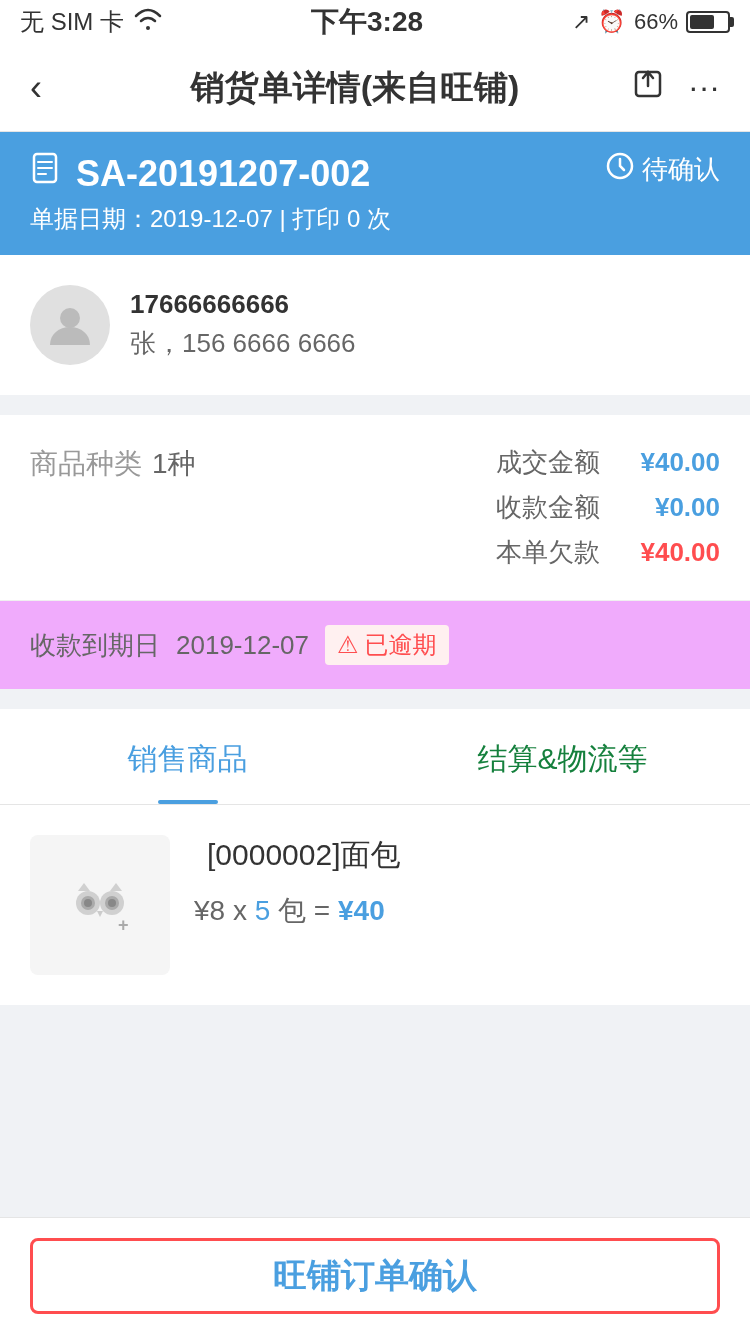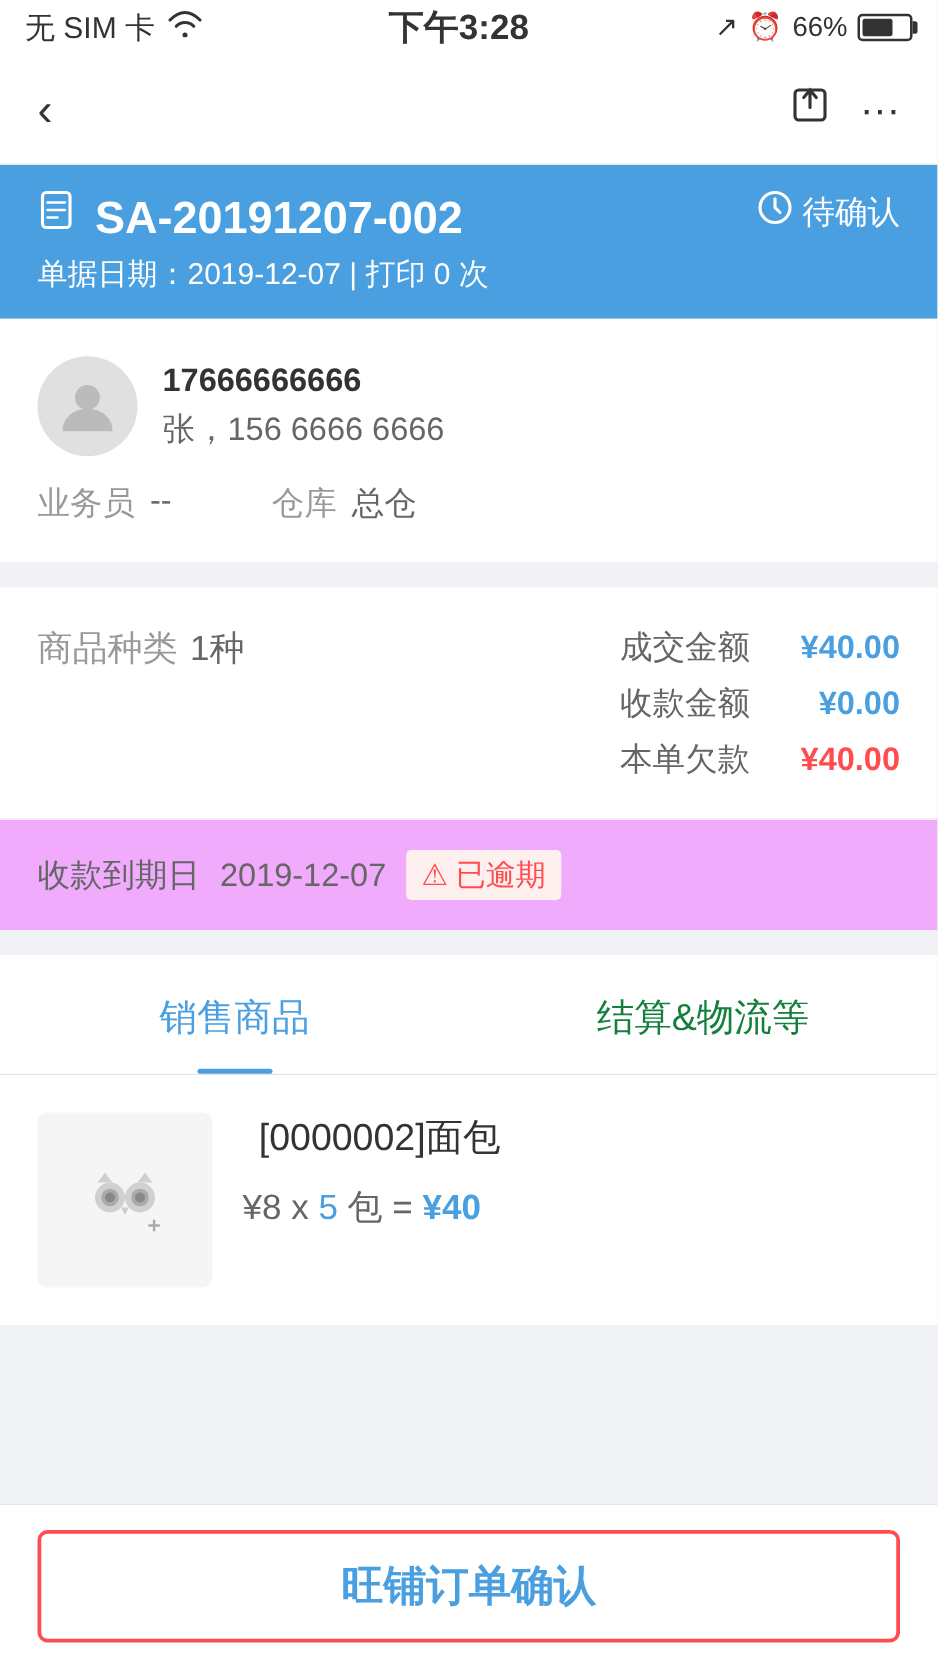--- a/index.html
+++ b/index.html
@@ -401,6 +401,7 @@
 
 <div class="nav-bar">
   <span class="nav-back">‹</span>
+  <span class="nav-title">销货单详情(来自旺铺)</span>
   <div class="nav-actions">
     <span class="nav-action-icon">
       <svg width="32" height="32" viewBox="0 0 32 32" fill="none">

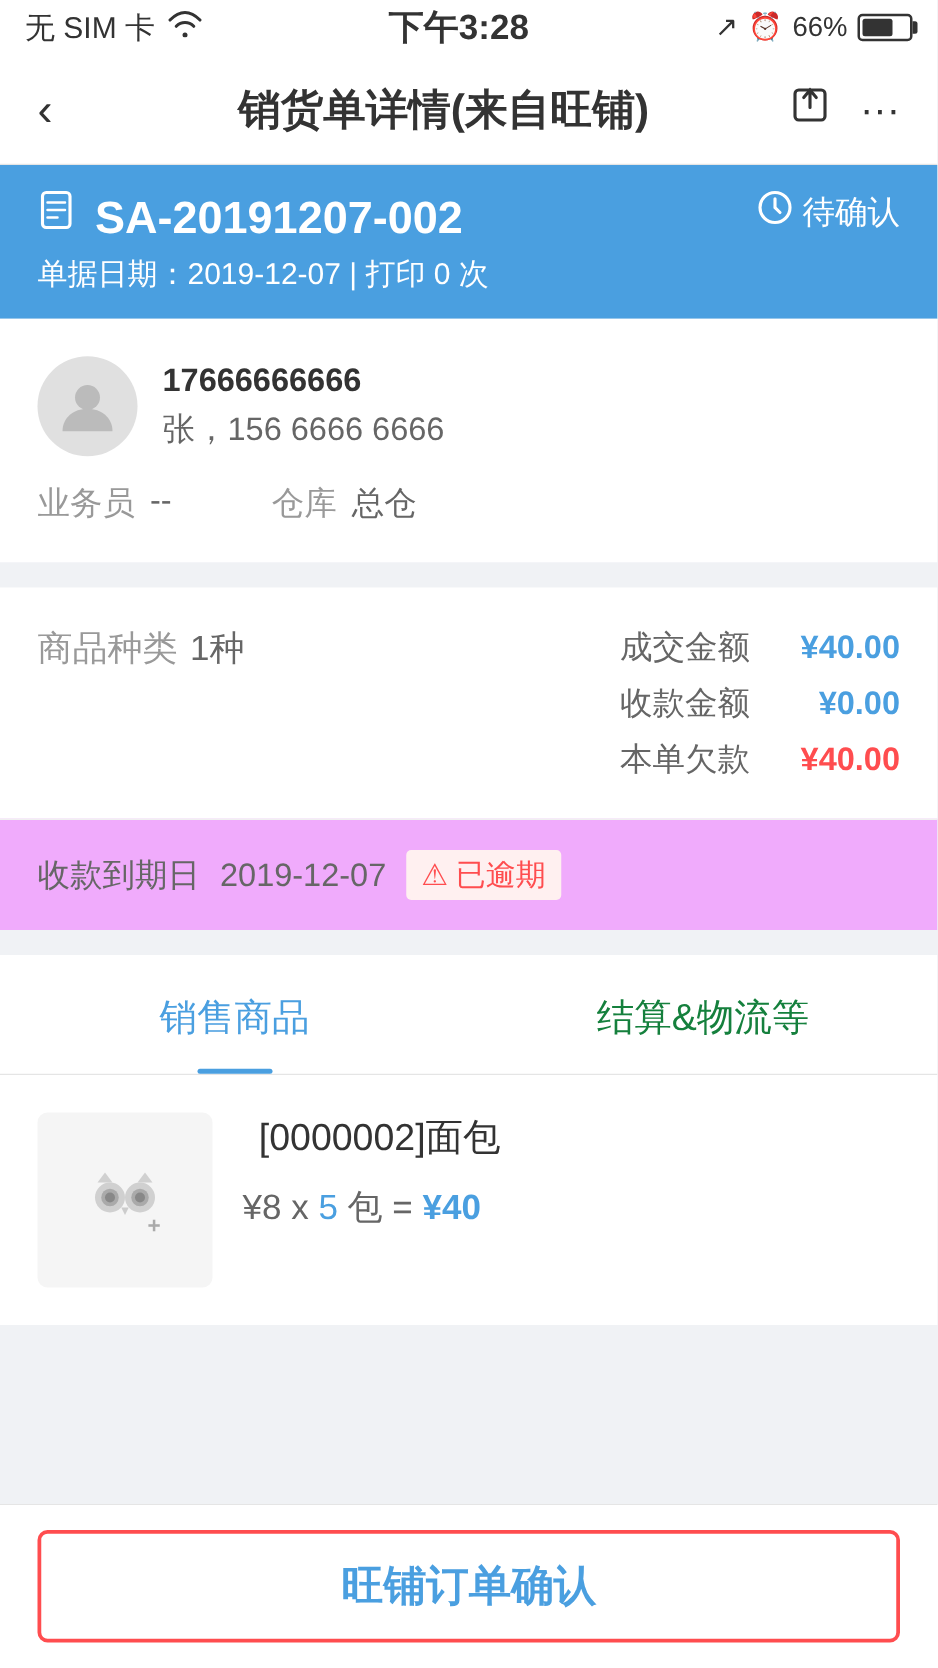--- a/index.html
+++ b/index.html
@@ -448,16 +448,6 @@
     <div class="customer-info">
       <div class="customer-phone">17666666666</div>
       <div class="customer-name-phone">张，156 6666 6666</div>
-    </div>
-  </div>
-  <div class="customer-meta">
-    <div class="customer-meta-item">
-      <span class="meta-label">业务员</span>
-      <span>--</span>
-    </div>
-    <div class="customer-meta-item">
-      <span class="meta-label">仓库</span>
-      <span>总仓</span>
     </div>
   </div>
 </div>

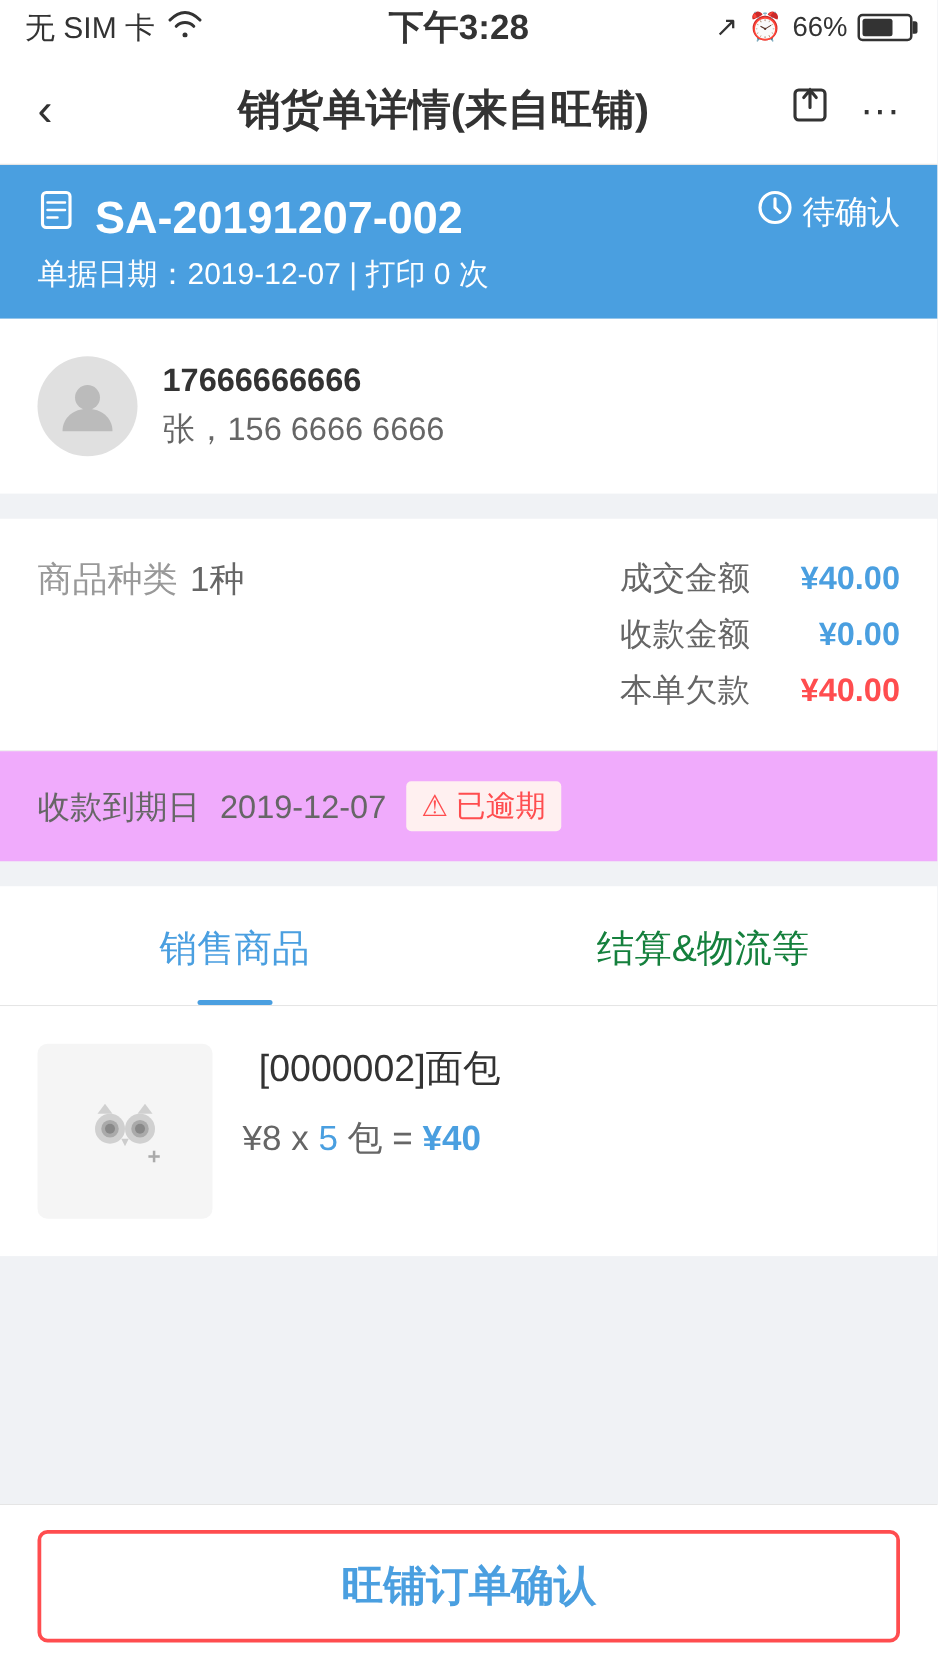--- a/index.html
+++ b/index.html
@@ -361,7 +361,7 @@
     }
     .confirm-btn {
       width: 100%;
-      height: 90px;
+      height: 76px;
       border: 3px solid #ff4d4f;
       border-radius: 8px;
       background: #fff;

